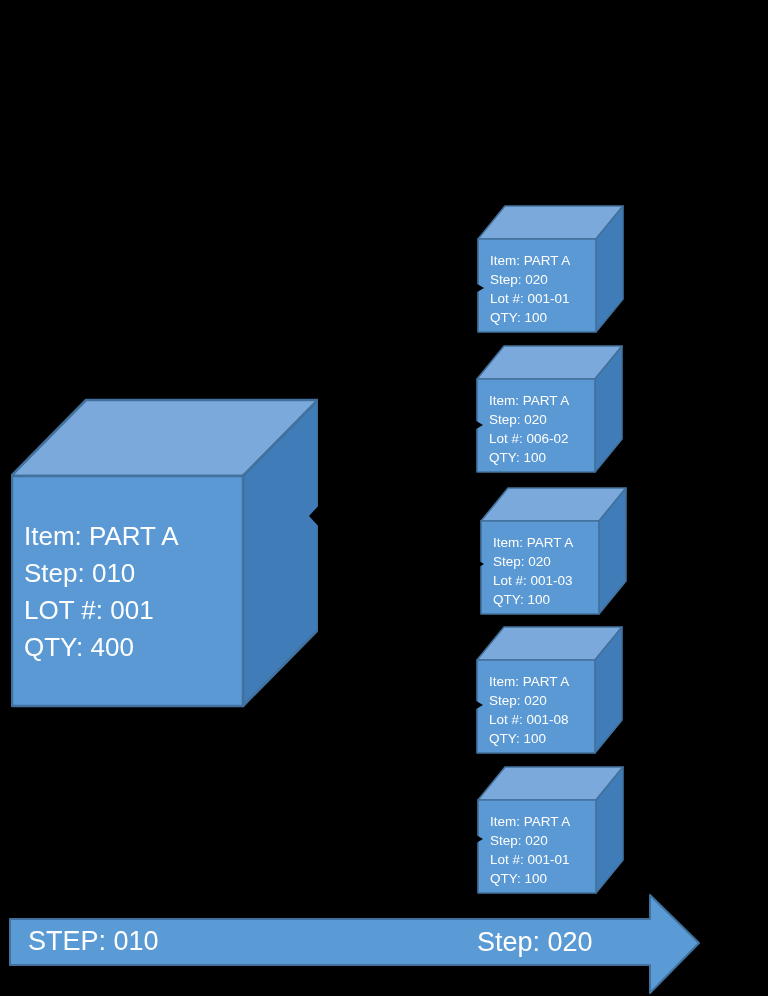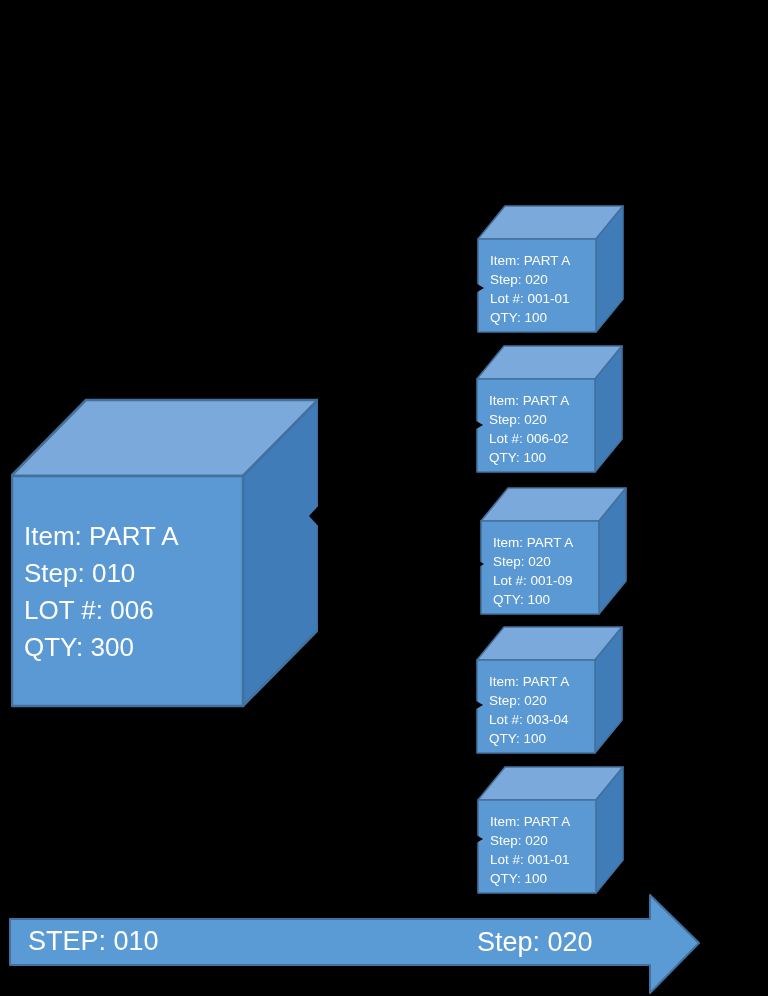--- a/index.html
+++ b/index.html
@@ -105,7 +105,7 @@
     <div class="cube-text">
       <div>Item: PART A</div>
       <div>Step: 020</div>
-      <div>Lot #: 001-09</div>
+      <div>Lot #: 001-03</div>
       <div>QTY: 100</div>
     </div>
   </div>

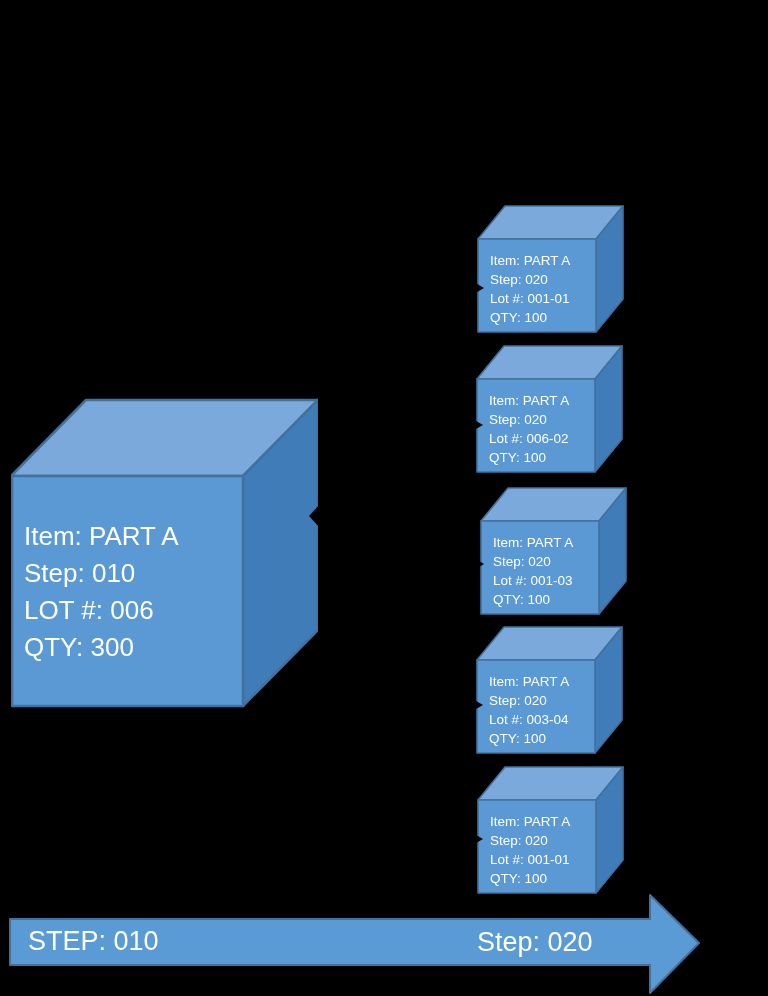--- a/index.html
+++ b/index.html
@@ -63,7 +63,7 @@
     <div class="cube-text">
       <div>Item: PART A</div>
       <div>Step: 010</div>
-      <div>LOT #: 006</div>
+      <div>LOT #: 001</div>
       <div>QTY: 300</div>
     </div>
   </div>

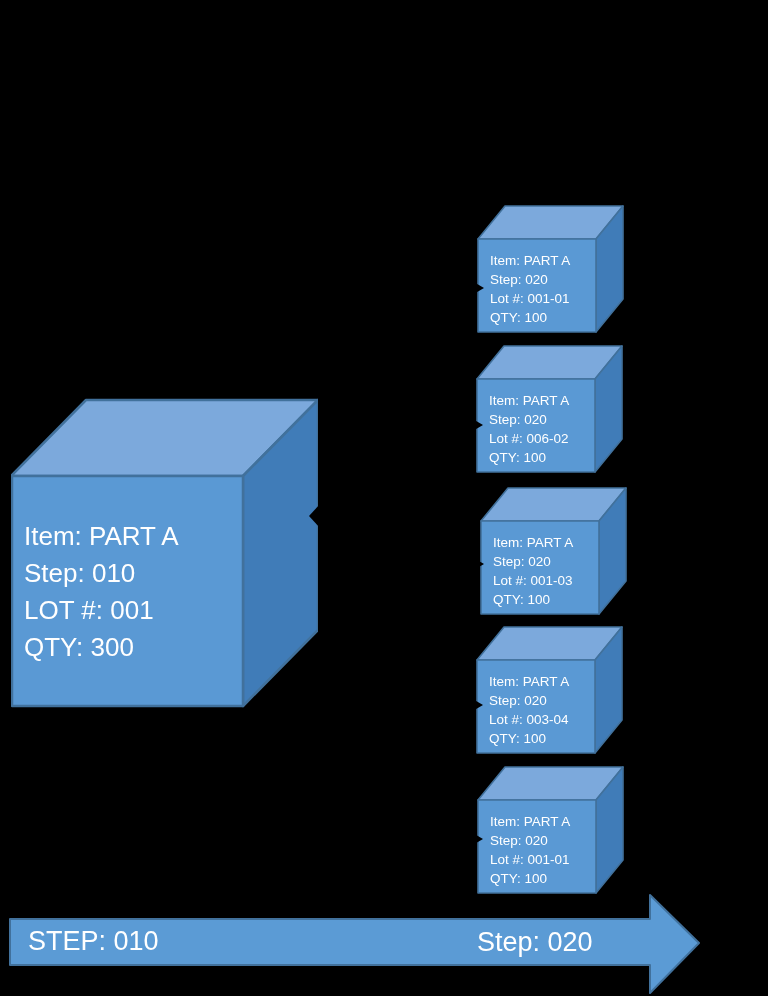--- a/index.html
+++ b/index.html
@@ -64,7 +64,7 @@
       <div>Item: PART A</div>
       <div>Step: 010</div>
       <div>LOT #: 001</div>
-      <div>QTY: 300</div>
+      <div>QTY: 400</div>
     </div>
   </div>
 

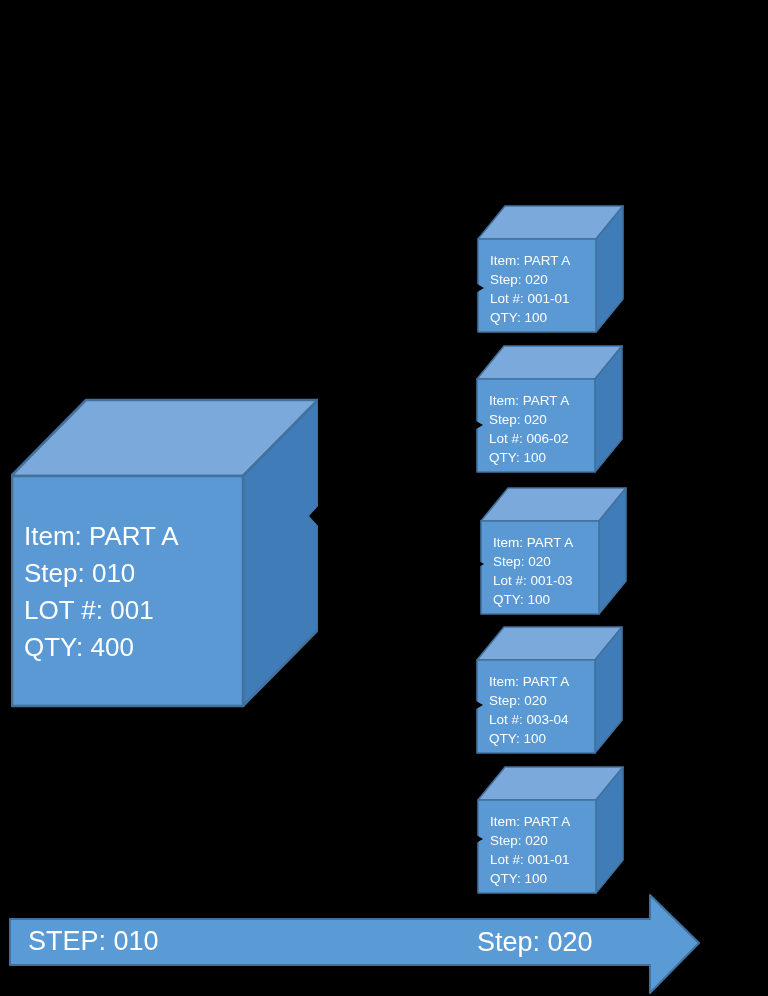--- a/index.html
+++ b/index.html
@@ -119,7 +119,7 @@
     <div class="cube-text">
       <div>Item: PART A</div>
       <div>Step: 020</div>
-      <div>Lot #: 003-04</div>
+      <div>Lot #: 001-08</div>
       <div>QTY: 100</div>
     </div>
   </div>

